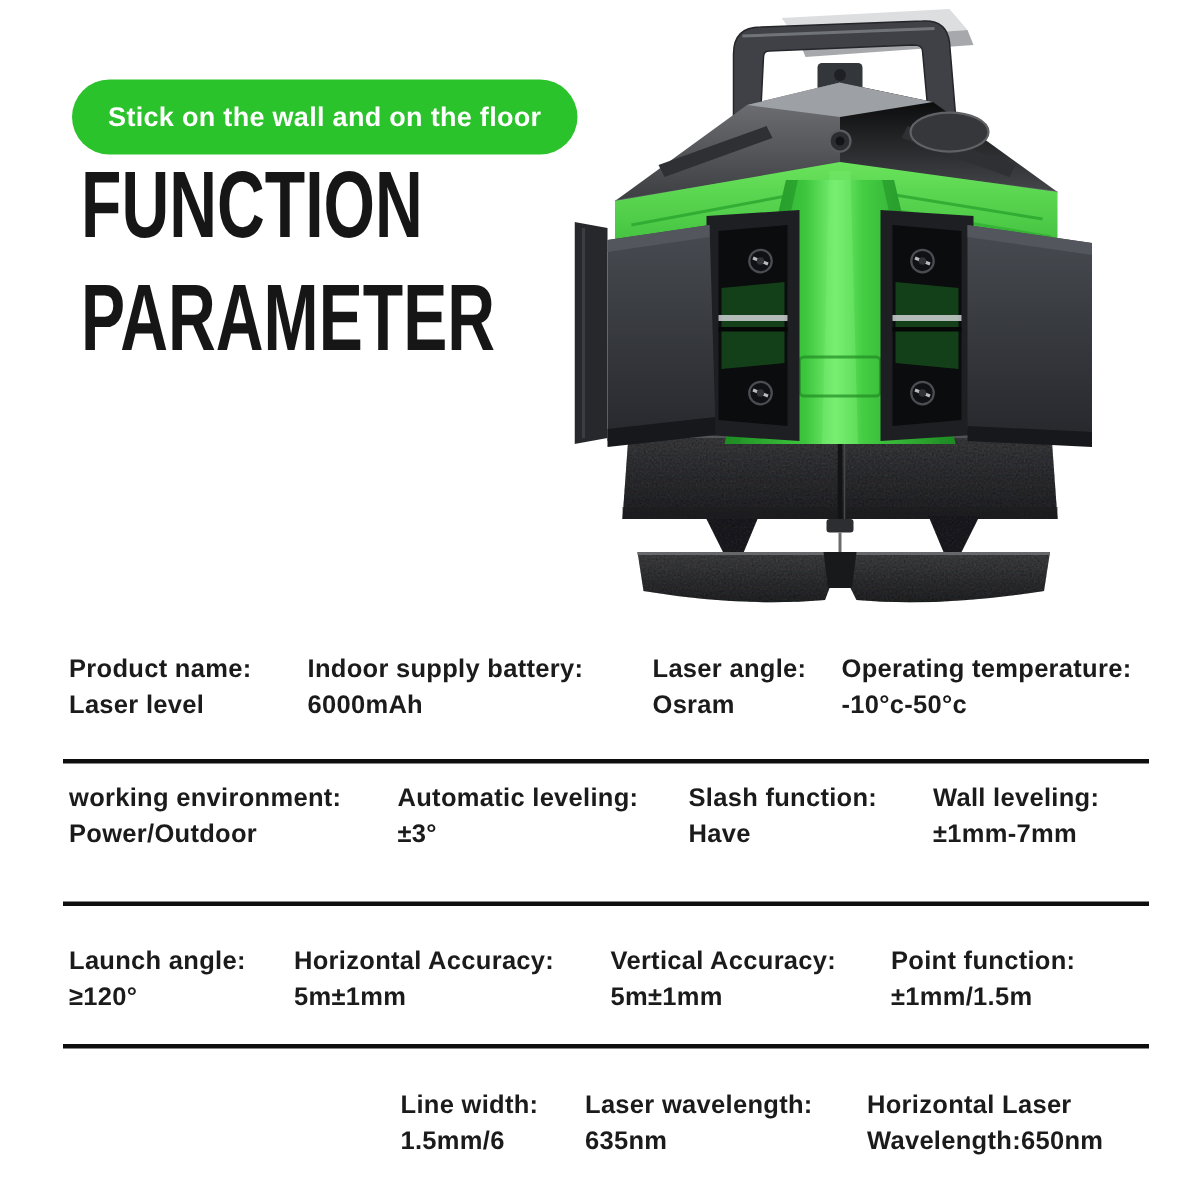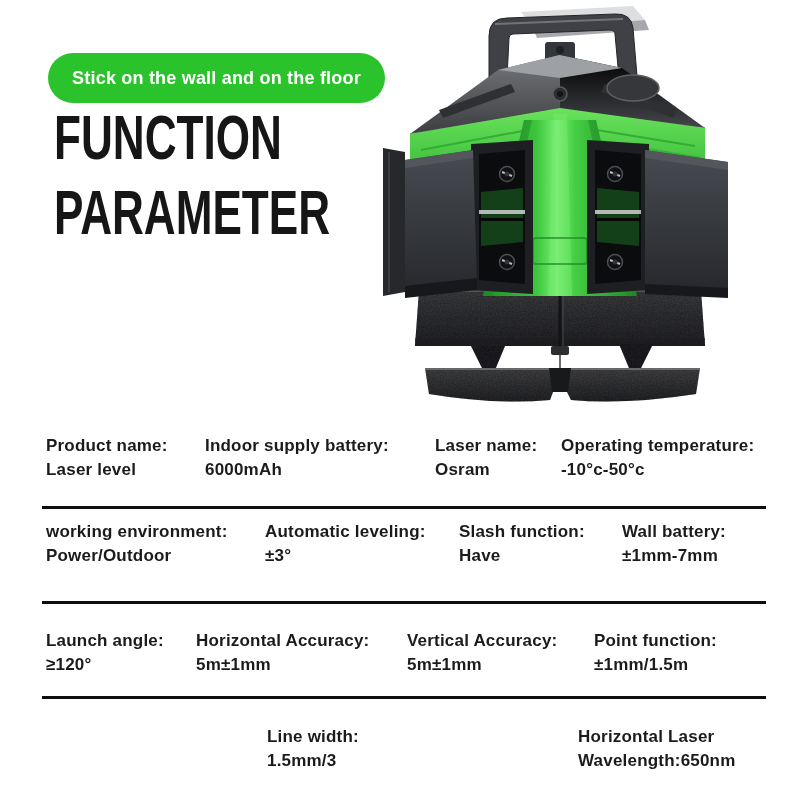--- a/index.html
+++ b/index.html
@@ -197,7 +197,7 @@
         <div class="val">6000mAh</div>
       </div>
       <div class="cell" style="left:435px">
-        <div class="lbl">Laser name:</div>
+        <div class="lbl">Laser angle:</div>
         <div class="val">Osram</div>
       </div>
       <div class="cell" style="left:561px">

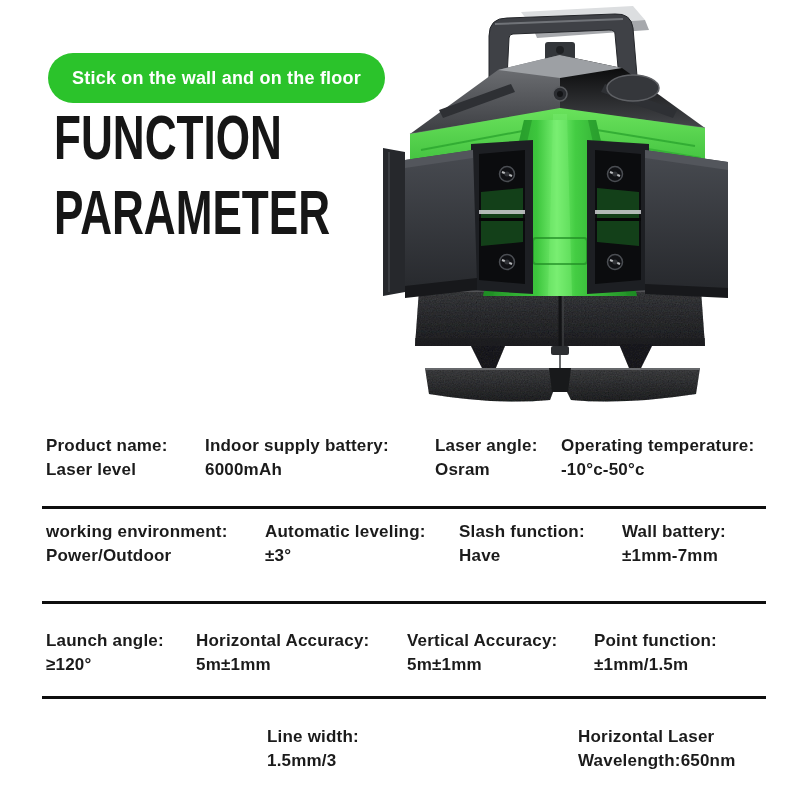--- a/index.html
+++ b/index.html
@@ -222,7 +222,7 @@
         <div class="val">Have</div>
       </div>
       <div class="cell" style="left:622px">
-        <div class="lbl">Wall battery:</div>
+        <div class="lbl">Wall leveling:</div>
         <div class="val">±1mm-7mm</div>
       </div>
     </div>

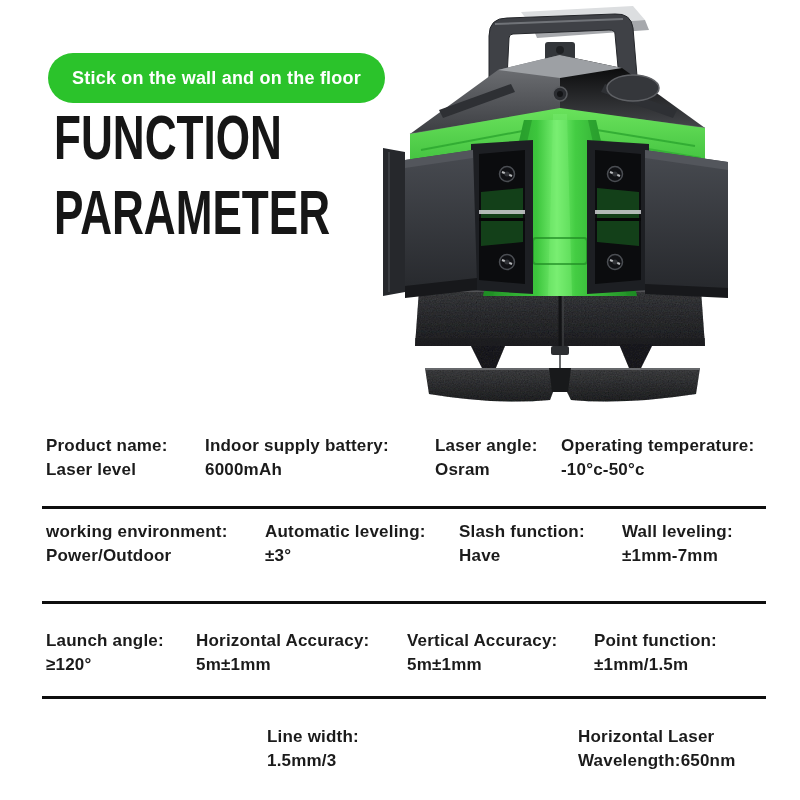--- a/index.html
+++ b/index.html
@@ -255,6 +255,10 @@
         <div class="lbl">Line width:</div>
         <div class="val">1.5mm/3</div>
       </div>
+      <div class="cell" style="left:390px">
+        <div class="lbl">Laser wavelength:</div>
+        <div class="val">635nm</div>
+      </div>
       <div class="cell" style="left:578px">
         <div class="lbl">Horizontal Laser</div>
         <div class="val">Wavelength:650nm</div>

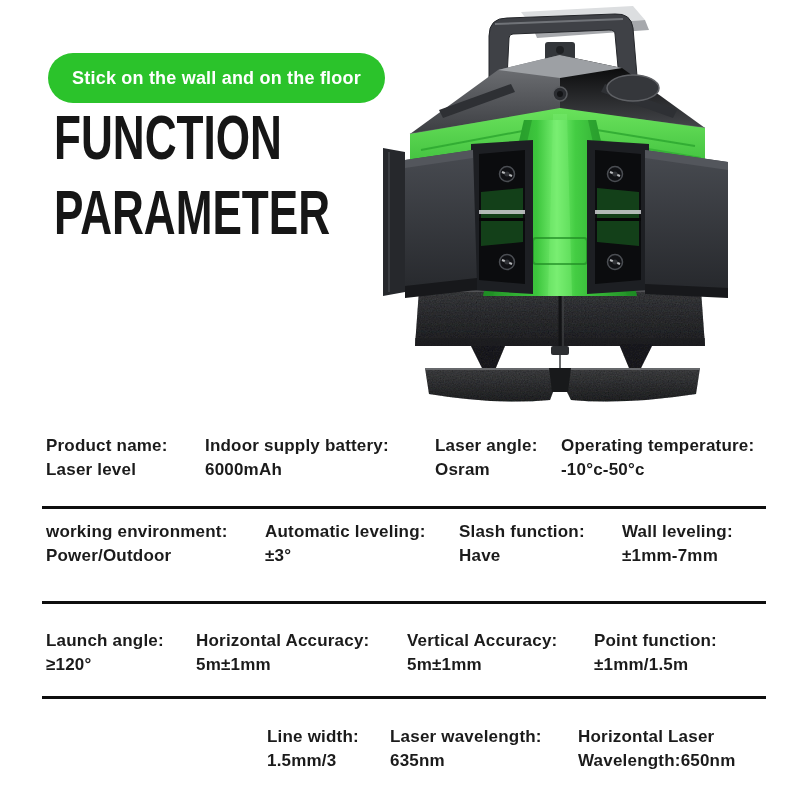--- a/index.html
+++ b/index.html
@@ -253,7 +253,7 @@
     <div class="row" style="top:727px">
       <div class="cell" style="left:267px">
         <div class="lbl">Line width:</div>
-        <div class="val">1.5mm/3</div>
+        <div class="val">1.5mm/6</div>
       </div>
       <div class="cell" style="left:390px">
         <div class="lbl">Laser wavelength:</div>

